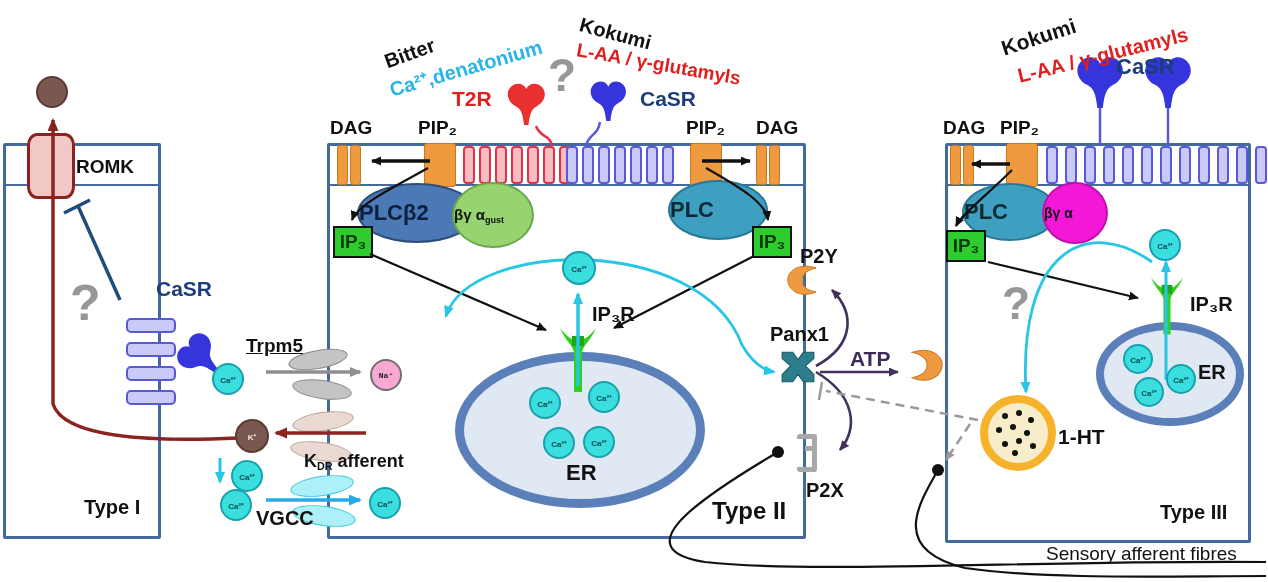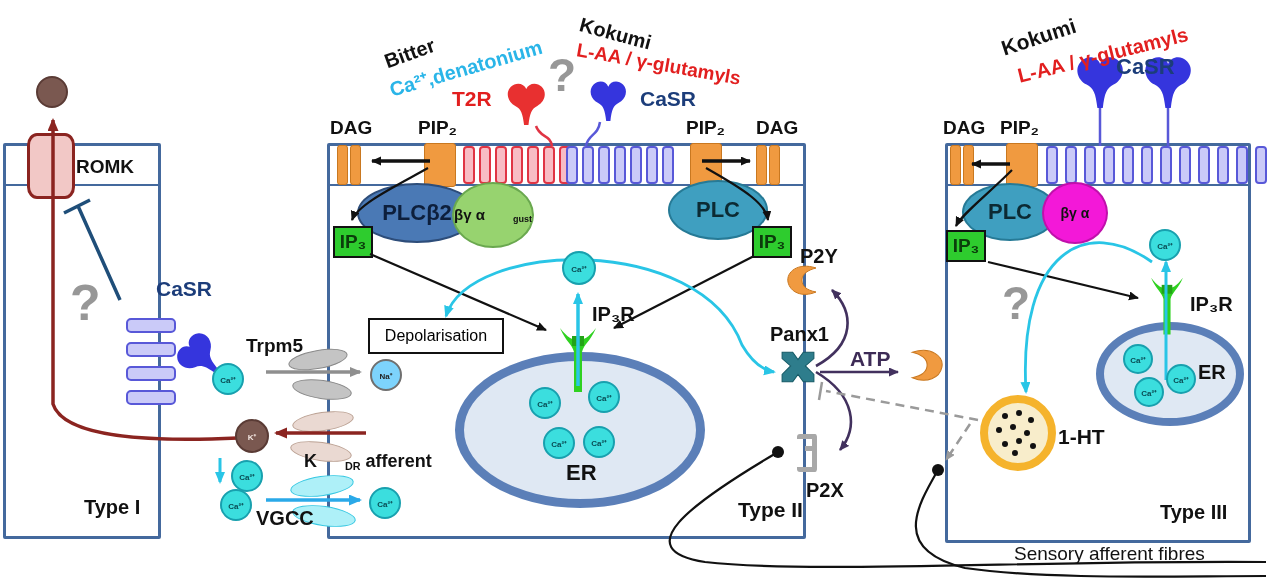--- a/index.html
+++ b/index.html
@@ -15,7 +15,7 @@
   .tm{width:8px;height:34px;border-radius:4px;}
   .tm.pink{background:#f8bcc4;border:2px solid #e03444;}
   .tm.lav{background:#cacaf8;border:2px solid #5858d8;}
-  .ellipse{position:absolute;border-radius:50%;display:flex;align-items:center;justify-content:center;z-index:3;}
+  .ellipse{position:absolute;border-radius:50%;display:flex;align-items:center;z-index:3;}
   .greenbox{position:absolute;background:#2ecc2e;border:2px solid #111;display:flex;align-items:center;justify-content:center;
             font-weight:bold;font-size:19px;color:#073;z-index:4;color:#0b3d0b;}
   .ball{position:absolute;border-radius:50%;background:#3bdede;border:2px solid #18a0ae;

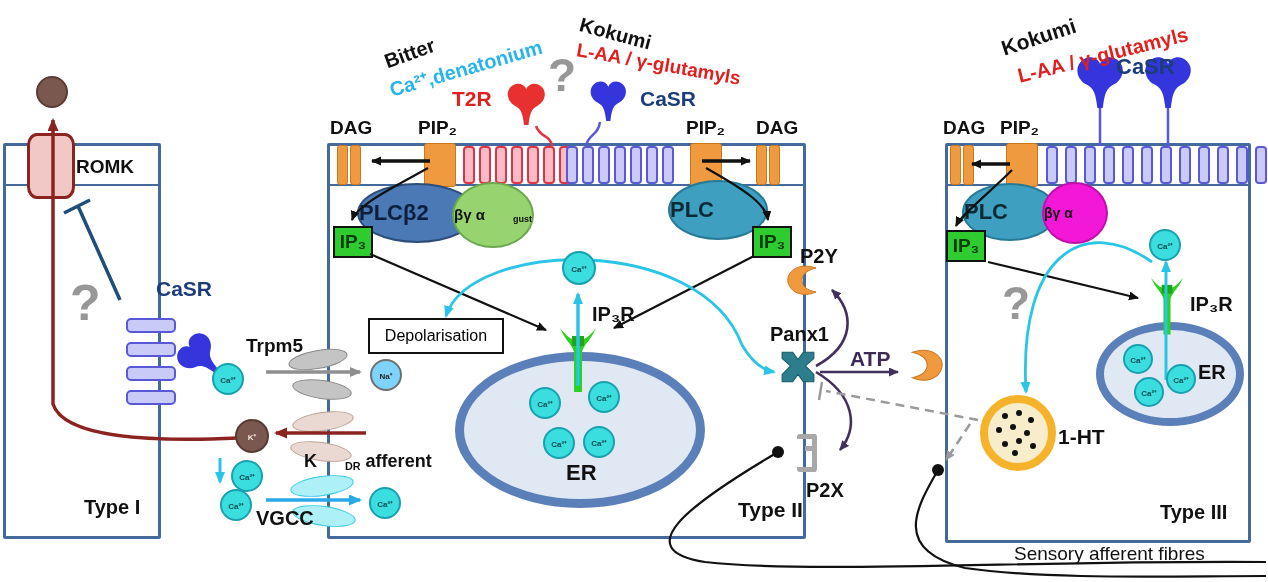--- a/index.html
+++ b/index.html
@@ -22,7 +22,7 @@
         display:flex;align-items:center;justify-content:center;font-size:8px;font-weight:bold;color:#084a52;z-index:5;}
   .chan{position:absolute;border-radius:50%;z-index:2;}
   .flytrap{position:absolute;z-index:3;}
-  .sub{font-size:0.6em;vertical-align:-0.3em;margin-left:28px;}
+  .sub{font-size:0.6em;vertical-align:-0.3em;}
   .qmark{color:#979797;font-weight:bold;}
   svg#wires{position:absolute;left:0;top:0;z-index:4;}
   .box-depol{position:absolute;border:2px solid #111;background:#fff;display:flex;align-items:center;justify-content:center;

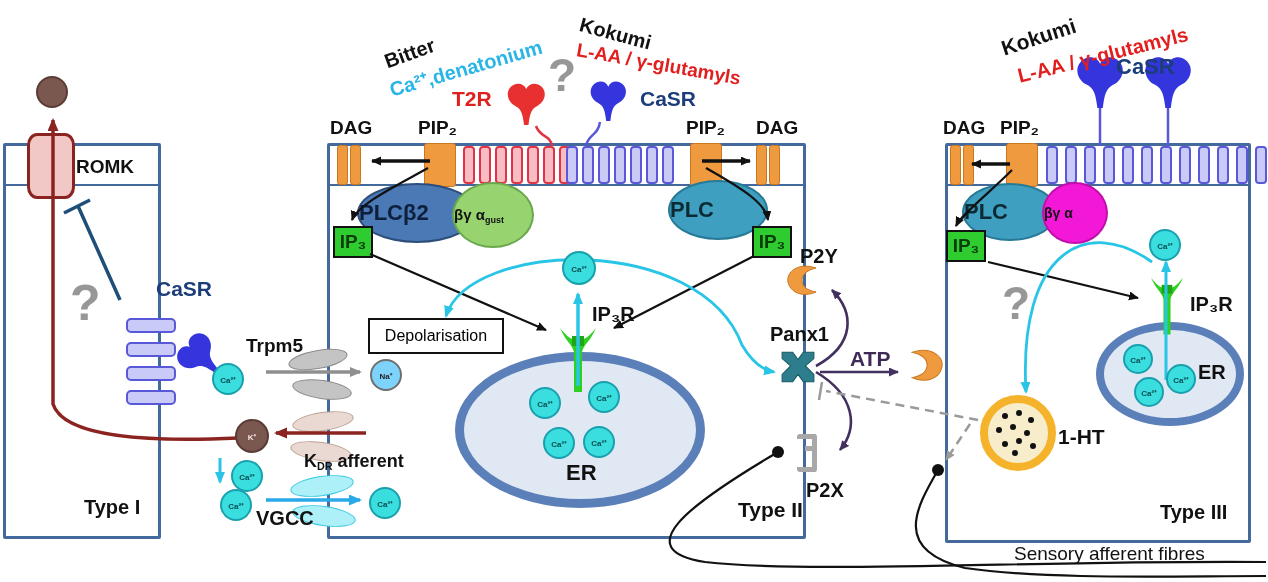--- a/index.html
+++ b/index.html
@@ -162,7 +162,7 @@
     </div>
   <span class="lbl bold" style="left:738px;top:499px;font-size:21px;">Type II</span>
 
-  <span class="lbl bold" style="left:246px;top:336px;font-size:19px;">Trpm5</span>
+  <span class="lbl bold" style="left:246px;top:336px;font-size:19px;text-decoration:underline;">Trpm5</span>
   <div class="chan" style="left:288px;top:350px;width:58px;height:17px;background:#c4c4c4;border:1px solid #8a8a8a;transform:rotate(-10deg);"></div>
   <div class="chan" style="left:292px;top:380px;width:58px;height:17px;background:#c4c4c4;border:1px solid #8a8a8a;transform:rotate(8deg);"></div>
   <div class="ball" style="left:370px;top:359px;width:28px;height:28px;background:#7dd3fc;border-color:#6f6f6f;color:#222;">

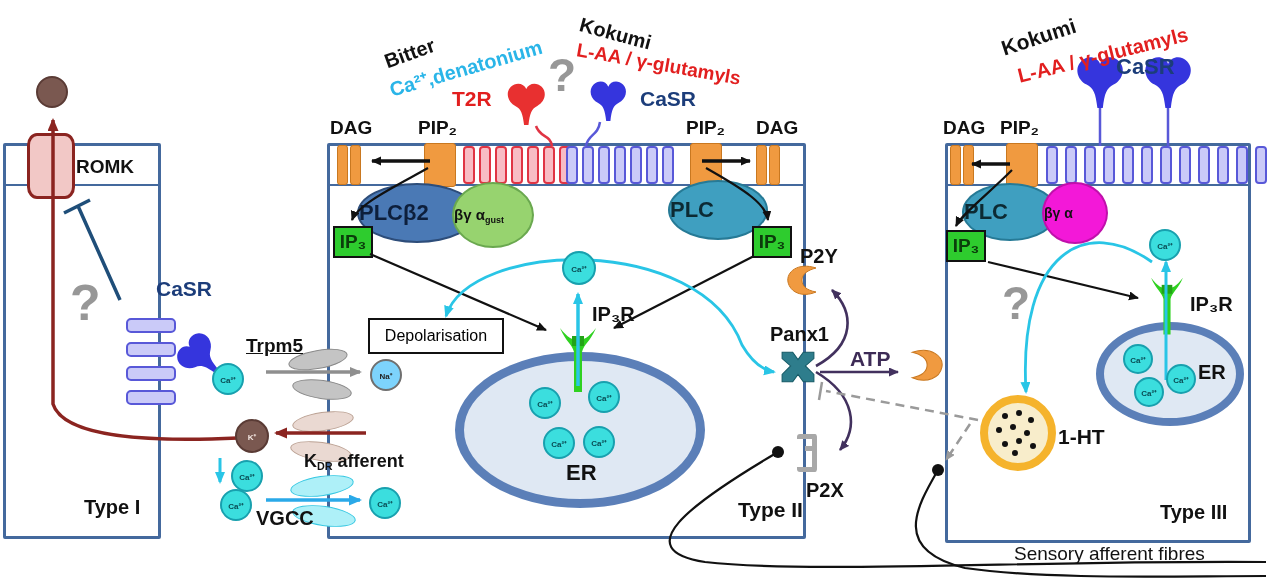--- a/index.html
+++ b/index.html
@@ -132,9 +132,6 @@
   <div class="greenbox" style="left:752px;top:226px;width:36px;height:28px;">
       <span>IP₃</span>
     </div>
-  <div class="box-depol" style="left:368px;top:318px;width:132px;height:32px;">
-    <span>Depolarisation</span>
-  </div>
 
   <div class="er" style="left:455px;top:352px;width:232px;height:138px;"></div>
   <span class="lbl bold" style="left:566px;top:462px;font-size:22px;">ER</span>

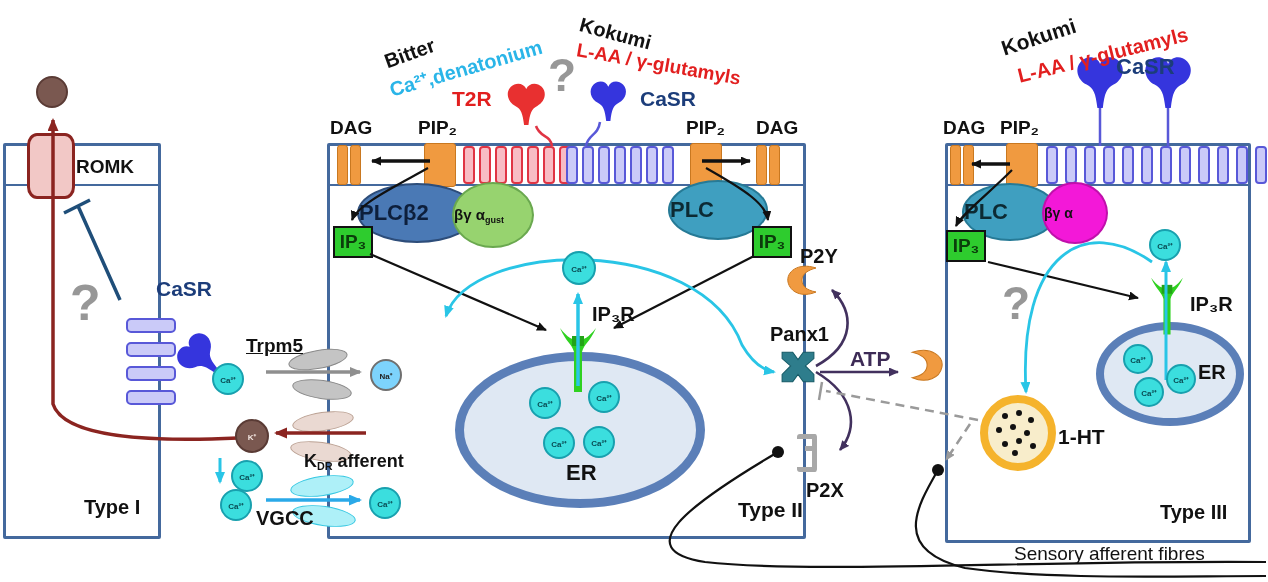--- a/index.html
+++ b/index.html
@@ -162,7 +162,7 @@
   <span class="lbl bold" style="left:246px;top:336px;font-size:19px;text-decoration:underline;">Trpm5</span>
   <div class="chan" style="left:288px;top:350px;width:58px;height:17px;background:#c4c4c4;border:1px solid #8a8a8a;transform:rotate(-10deg);"></div>
   <div class="chan" style="left:292px;top:380px;width:58px;height:17px;background:#c4c4c4;border:1px solid #8a8a8a;transform:rotate(8deg);"></div>
-  <div class="ball" style="left:370px;top:359px;width:28px;height:28px;background:#7dd3fc;border-color:#6f6f6f;color:#222;">
+  <div class="ball" style="left:370px;top:359px;width:28px;height:28px;background:#f9a8d4;border-color:#6f6f6f;color:#222;font-family:Liberation Mono, monospace;">
       <span>Na⁺</span>
     </div>
 

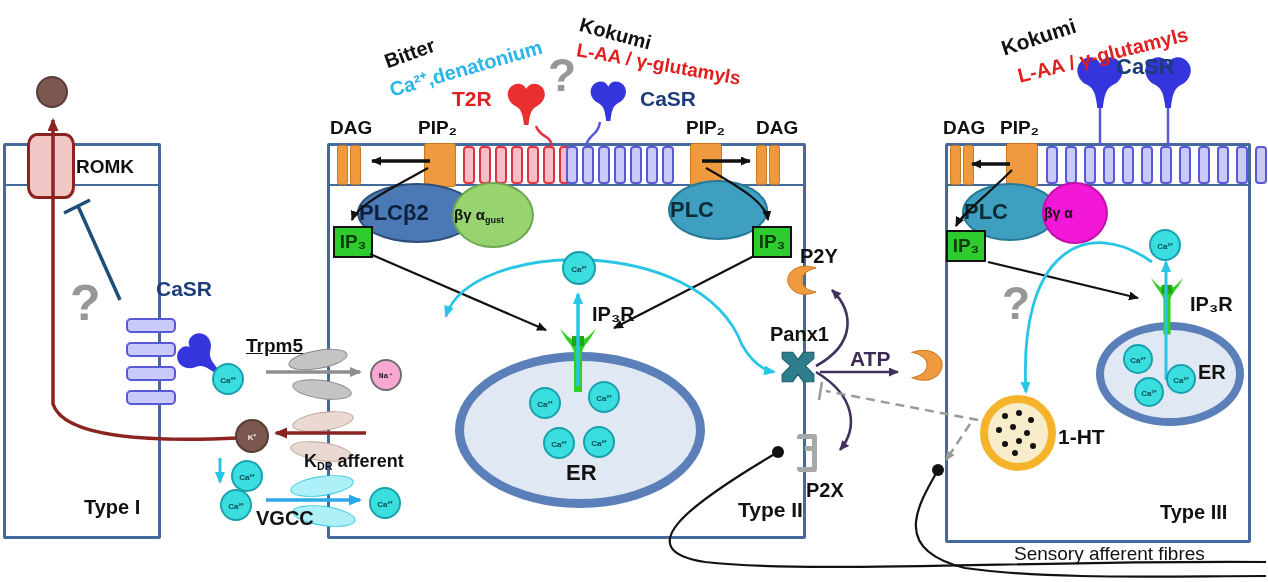--- a/index.html
+++ b/index.html
@@ -157,7 +157,7 @@
   <div class="ball" style="left:583px;top:426px;width:28px;height:28px;">
       <span>Ca²⁺</span>
     </div>
-  <span class="lbl bold" style="left:738px;top:499px;font-size:21px;">Type II</span>
+  <span class="lbl bold" style="left:712px;top:499px;font-size:24px;">Type II</span>
 
   <span class="lbl bold" style="left:246px;top:336px;font-size:19px;text-decoration:underline;">Trpm5</span>
   <div class="chan" style="left:288px;top:350px;width:58px;height:17px;background:#c4c4c4;border:1px solid #8a8a8a;transform:rotate(-10deg);"></div>

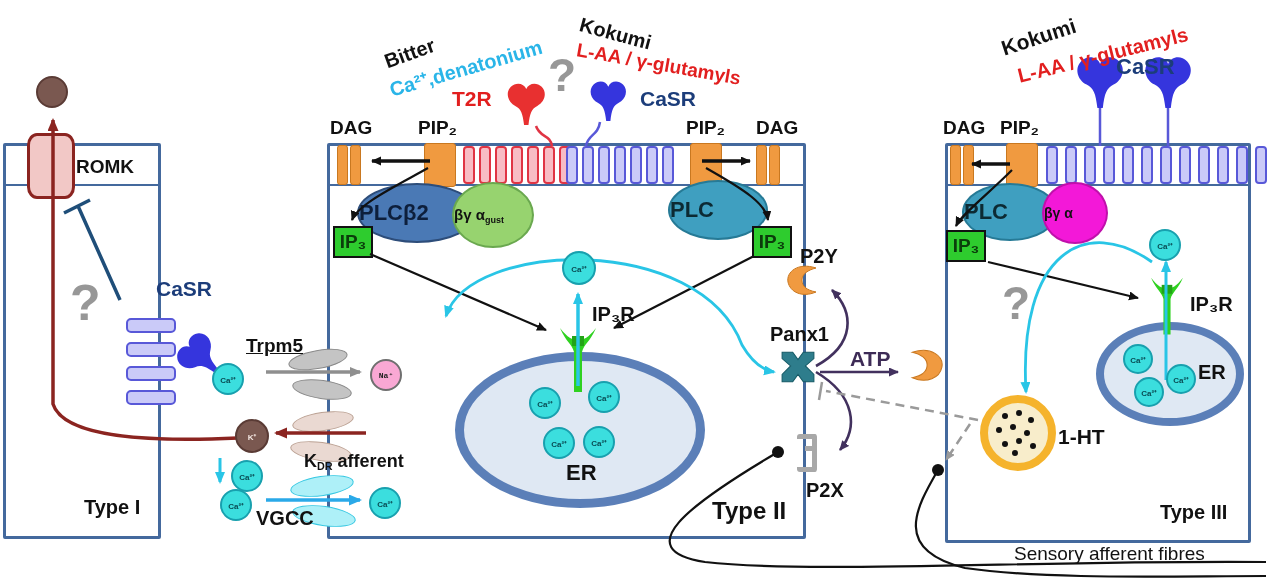--- a/index.html
+++ b/index.html
@@ -291,7 +291,7 @@
   <span class="lbl bold" style="left:1058px;top:426px;font-size:21px;">1-HT</span>
   <span class="lbl bold" style="left:1160px;top:502px;font-size:20px;">Type III</span>
 
-  <span class="lbl" style="left:1014px;top:544px;font-size:19px;">Sensory afferent fibres</span>
+  <span class="lbl" style="left:1046px;top:544px;font-size:19px;">Sensory afferent fibres</span>
 
   <svg id="wires" width="1268" height="582">
     <defs>

